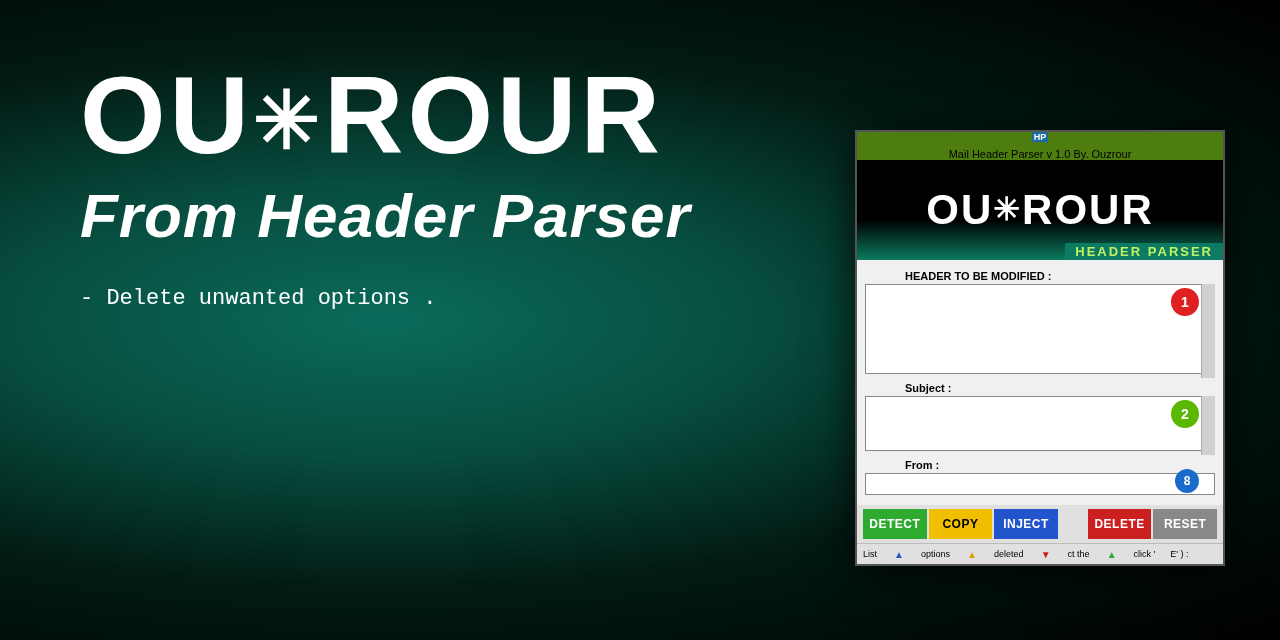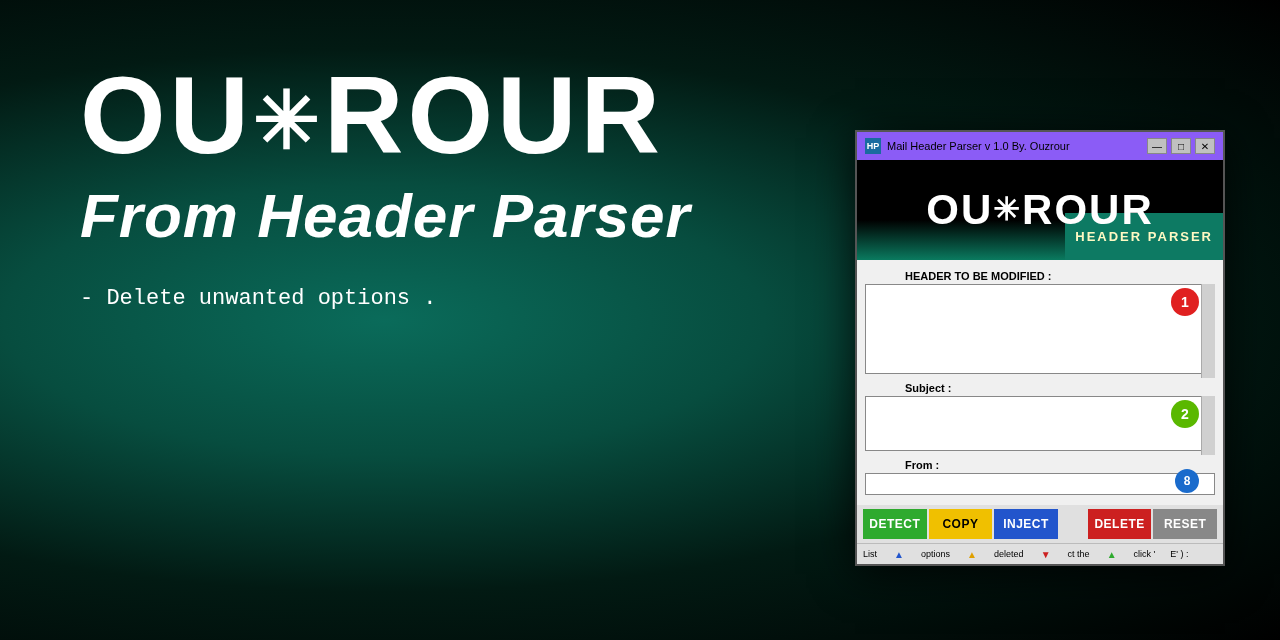--- a/index.html
+++ b/index.html
@@ -73,12 +73,13 @@
     }
 
     .title-bar {
-      background: #8b5cf6;
+      background: #4d7c0f;
       height: 28px;
       display: flex;
       align-items: center;
       padding: 0 8px;
       gap: 6px;
+      flex-direction: column;
     }
 
     .title-bar-icon {

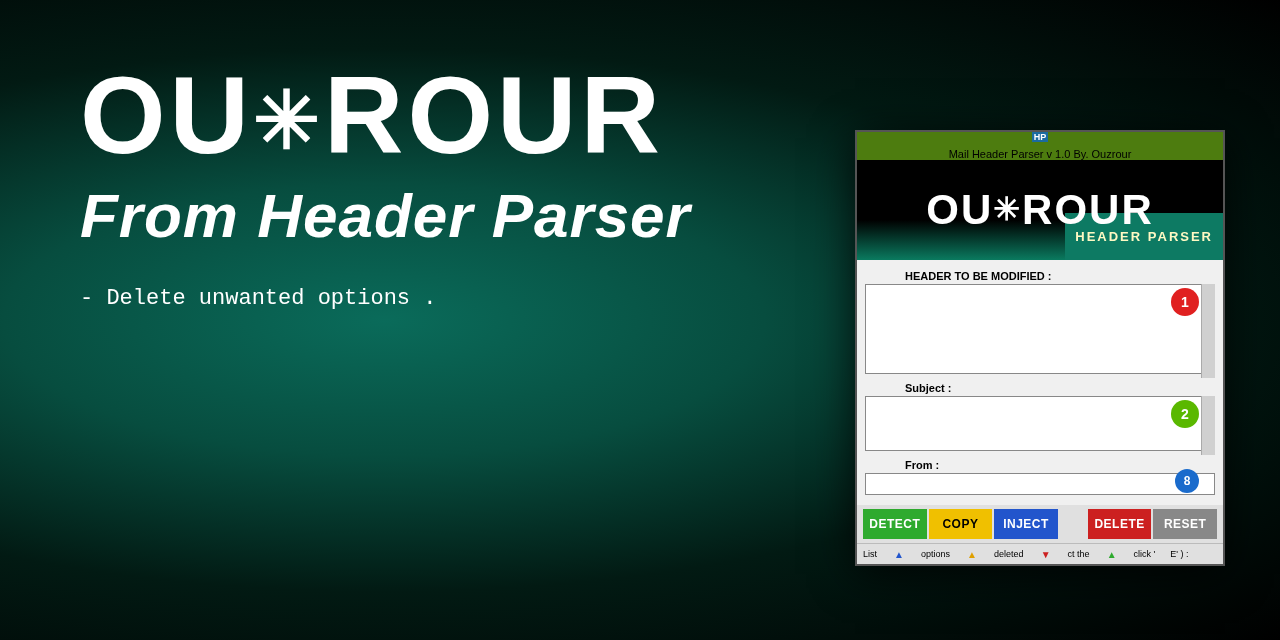--- a/index.html
+++ b/index.html
@@ -144,10 +144,10 @@
       bottom: 0;
       right: 0;
       background: #0d7a63;
-      color: #fef9c3;
+      color: #bef264;
       font-size: 13px;
       font-weight: bold;
-      padding: 16px 10px;
+      padding: 1px 10px;
       letter-spacing: 2px;
     }
 

